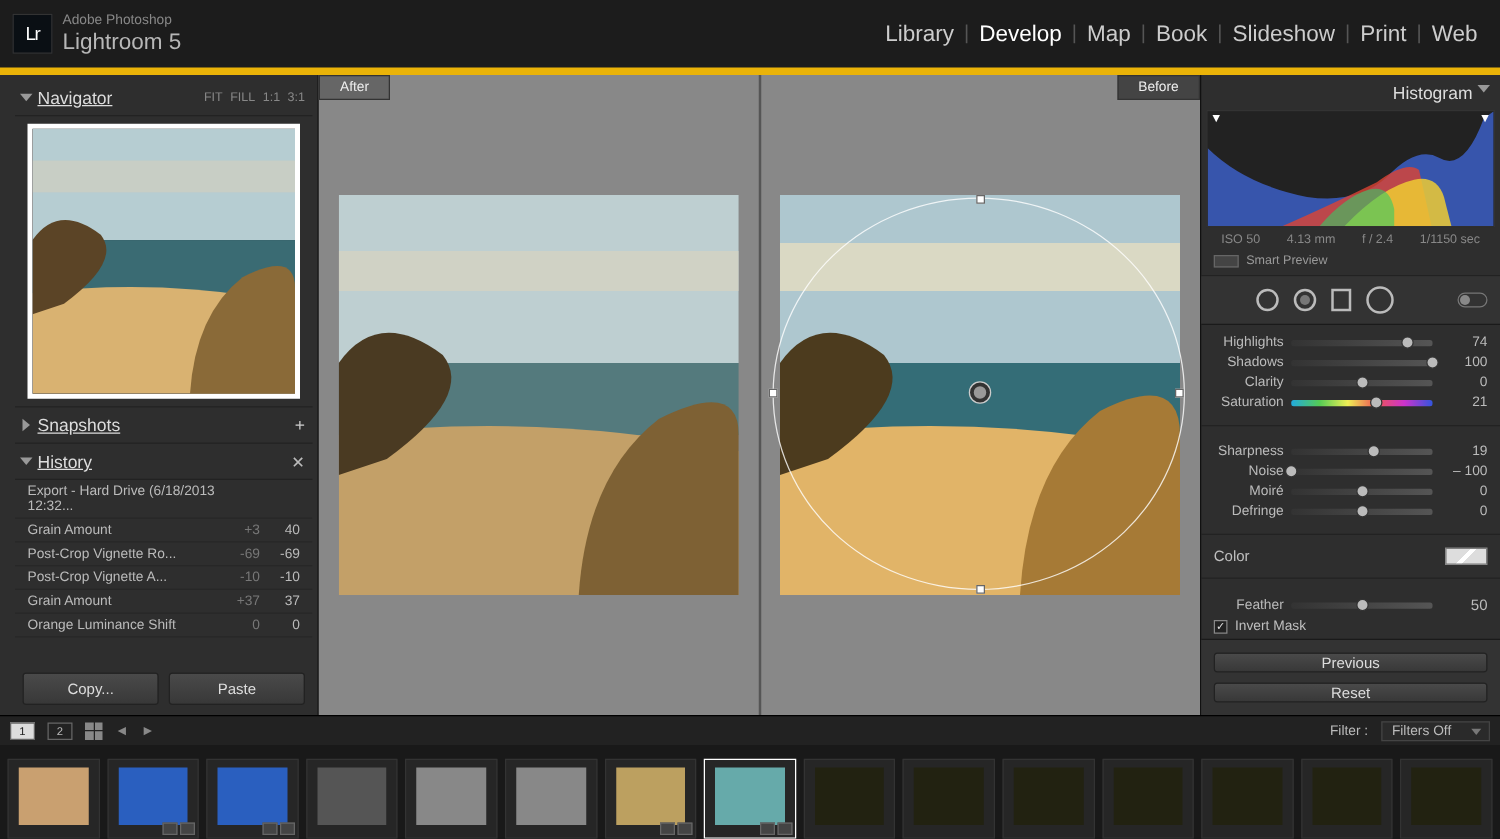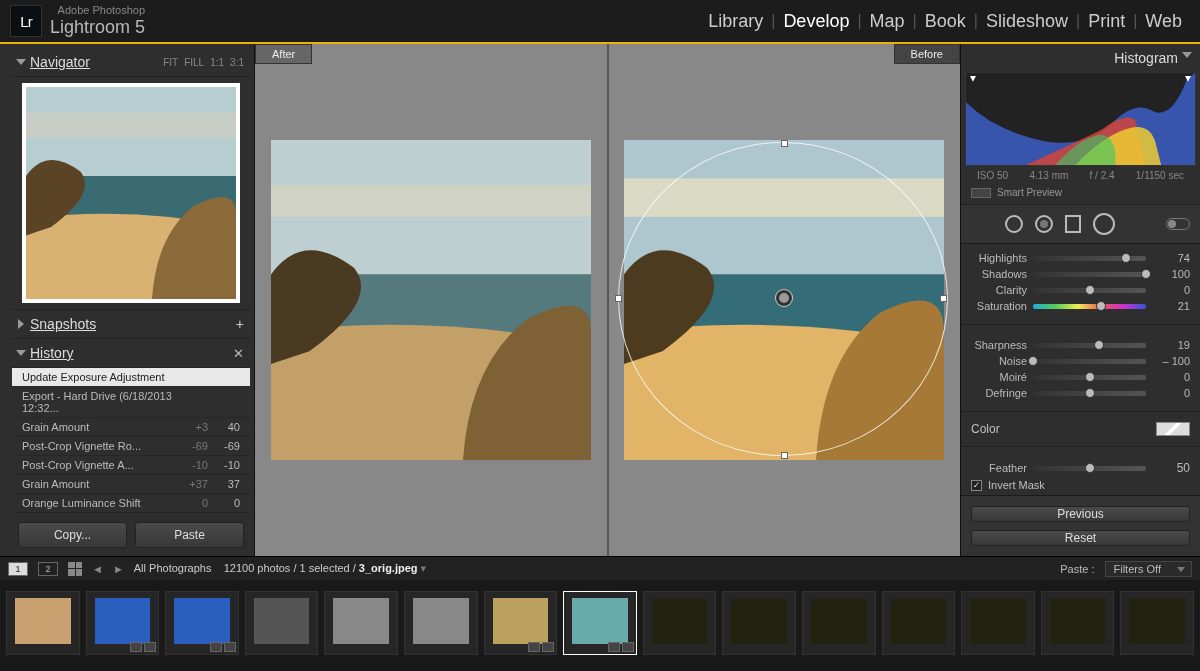--- a/index.html
+++ b/index.html
@@ -5,7 +5,7 @@
 * { margin:0; padding:0; box-sizing:border-box; font-family: "Segoe UI", "Myriad Pro", Arial, sans-serif; }
 body { background:#191919; color:#bfbfbf; width:1200px; height:671px; overflow:hidden; font-size:12px; user-select:none; }
 
-.topbar { height:44px; background:#1c1c1c; display:flex; align-items:center; padding:0 10px; border-bottom:2px solid #eab308;text-align:right; }
+.topbar { height:60px; background:#1c1c1c; display:flex; align-items:center; padding:0 10px; border-bottom:6px solid #eab308; }
 .logo-box { width:32px; height:32px; background:#0a0f14; border:1px solid #333; position:relative; display:flex; align-items:center; justify-content:center; }
 .logo-box span { color:#fff; font-size:15px; font-weight:500; letter-spacing:-1px; }
 .brand { margin-left:8px; color:#888; font-size:11px; line-height:1.2; }

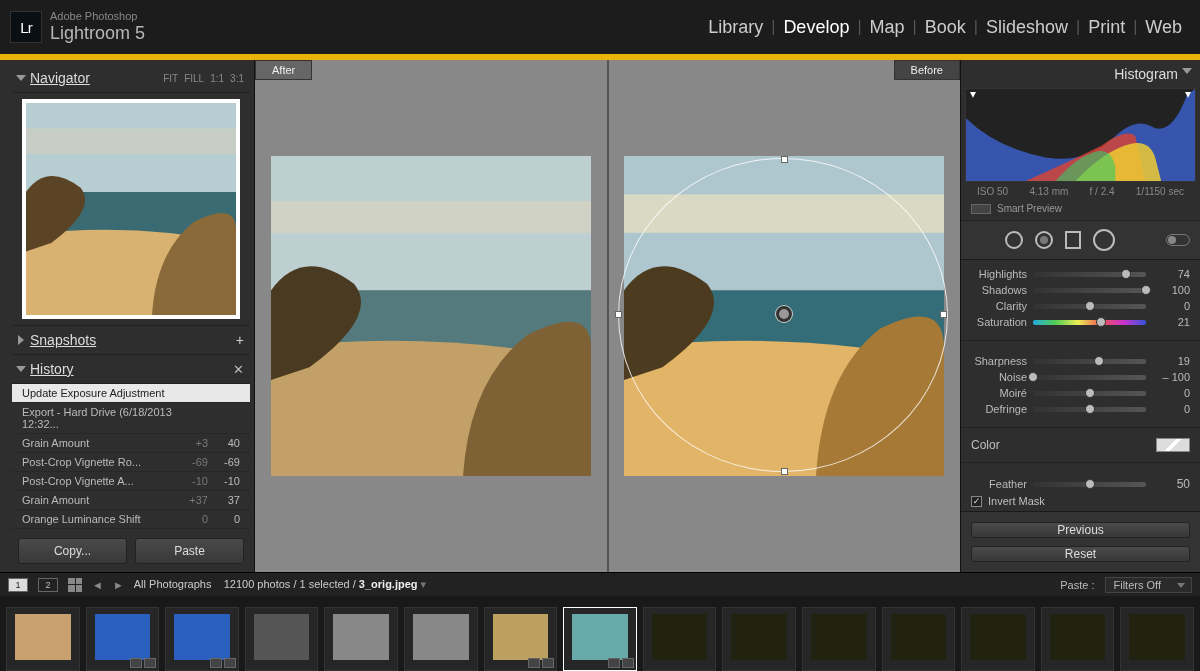--- a/index.html
+++ b/index.html
@@ -182,11 +182,6 @@
       <div class="close">✕</div>
     </div>
     <div class="history-list" id="hist">
-        <div class="hist-row sel">
-          <span>Update Exposure Adjustment</span>
-          <span class="v1"></span>
-          <span class="v2"></span>
-        </div>
         <div class="hist-row">
           <span>Export - Hard Drive (6/18/2013 12:32...</span>
           <span class="v1"></span>

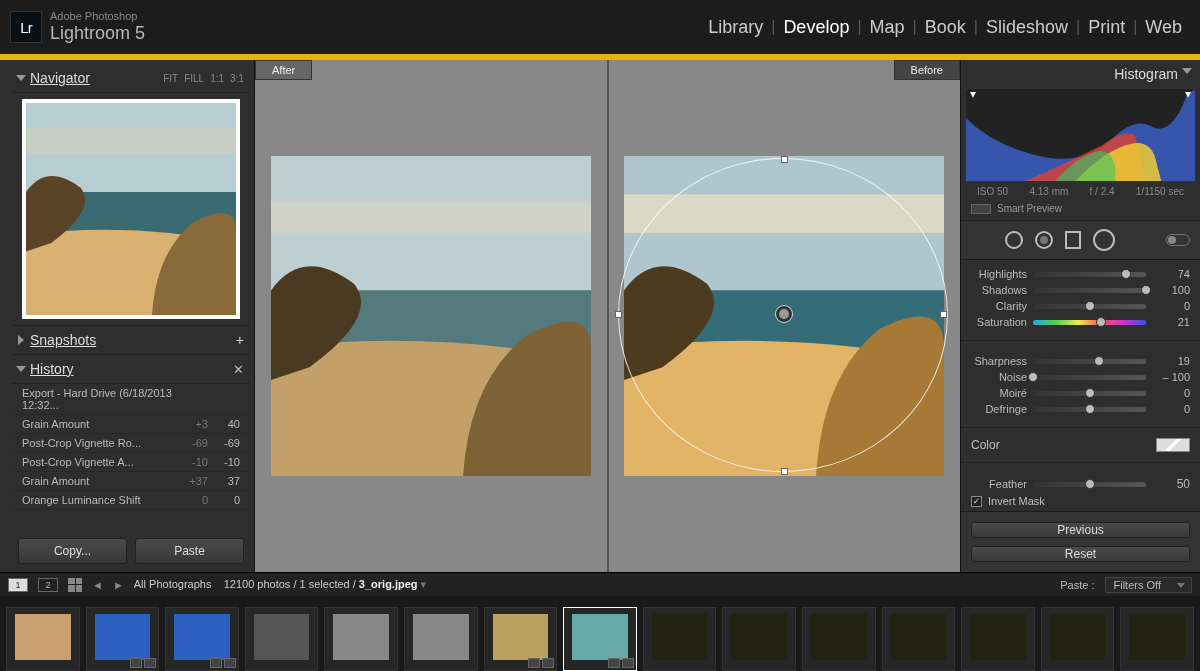--- a/index.html
+++ b/index.html
@@ -402,9 +402,6 @@
     </div>
   <div class="arrow">◄</div>
   <div class="arrow">►</div>
-  <div class="crumb">
-    <span>All Photographs</span>&nbsp;&nbsp;&nbsp;&nbsp;<span>12100 photos / 1 selected /</span> <span class="fn">3_orig.jpeg</span> <span style="color:#777">▾</span>
-  </div>
   <div class="filter-lab">Paste :</div>
   <div class="filter-sel">Filters Off</div>
 </div>

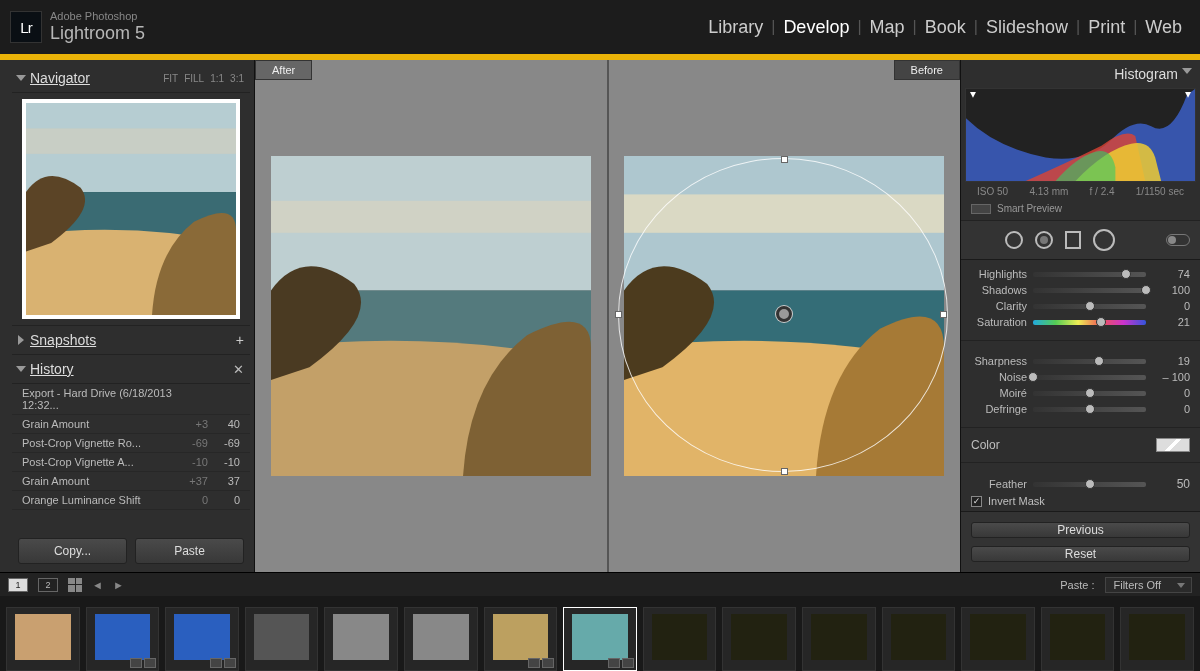--- a/index.html
+++ b/index.html
@@ -402,7 +402,7 @@
     </div>
   <div class="arrow">◄</div>
   <div class="arrow">►</div>
-  <div class="filter-lab">Paste :</div>
+  <div class="filter-lab">Filter :</div>
   <div class="filter-sel">Filters Off</div>
 </div>
 

